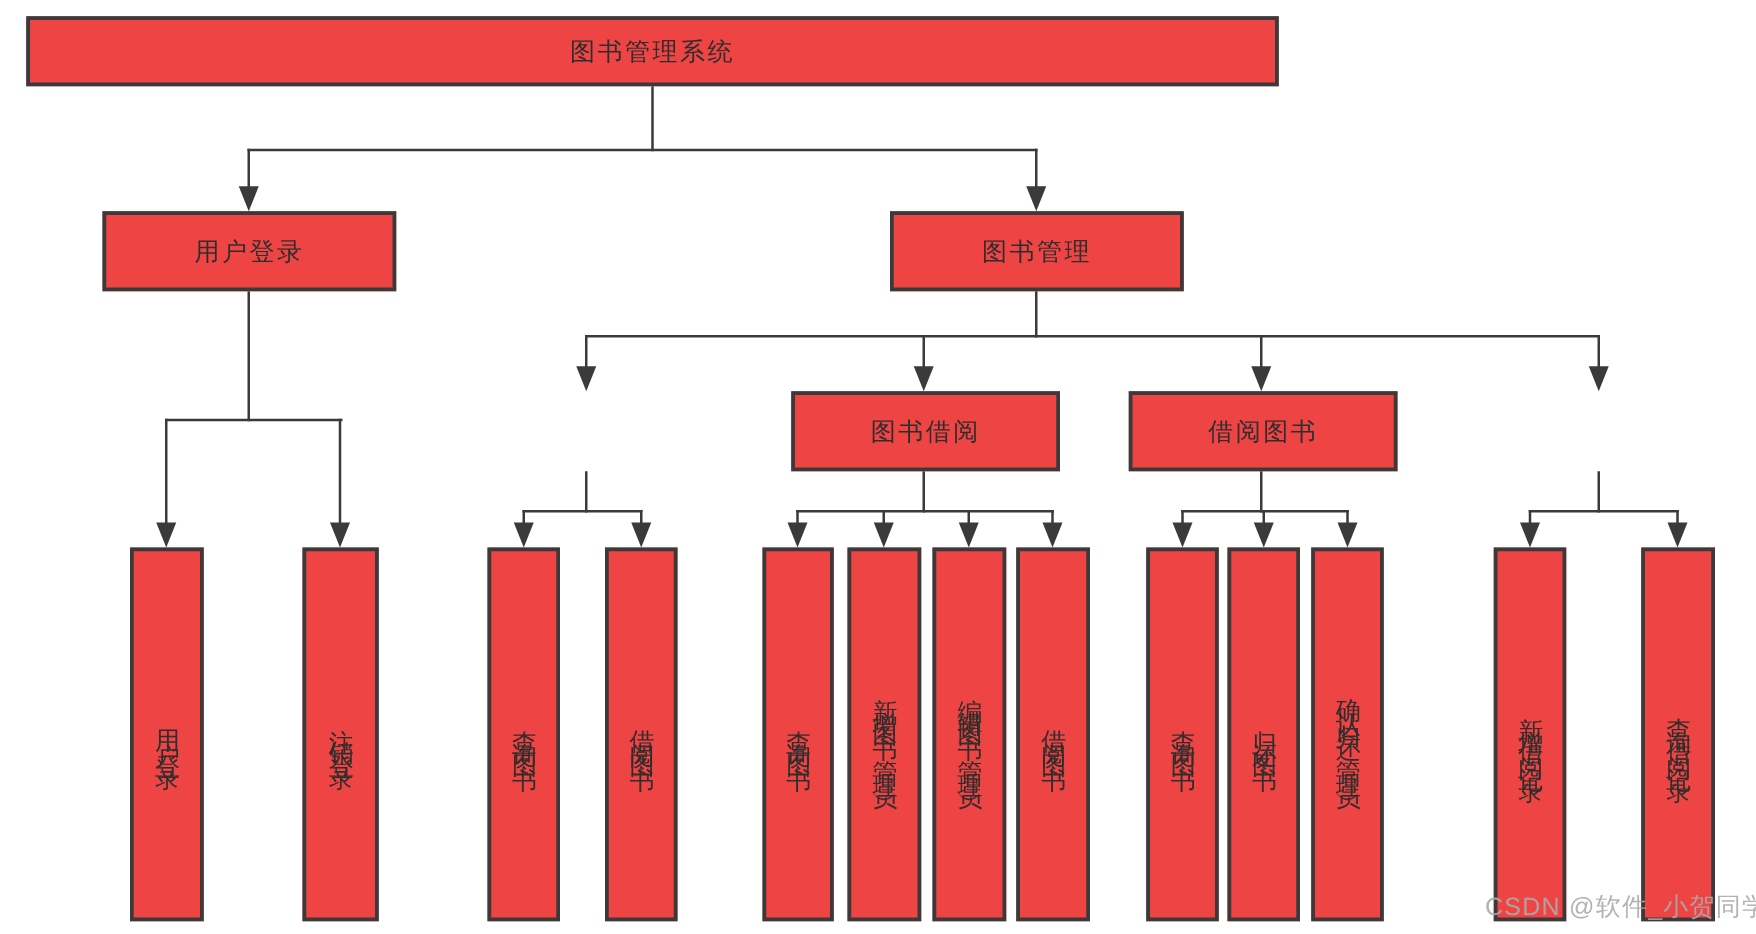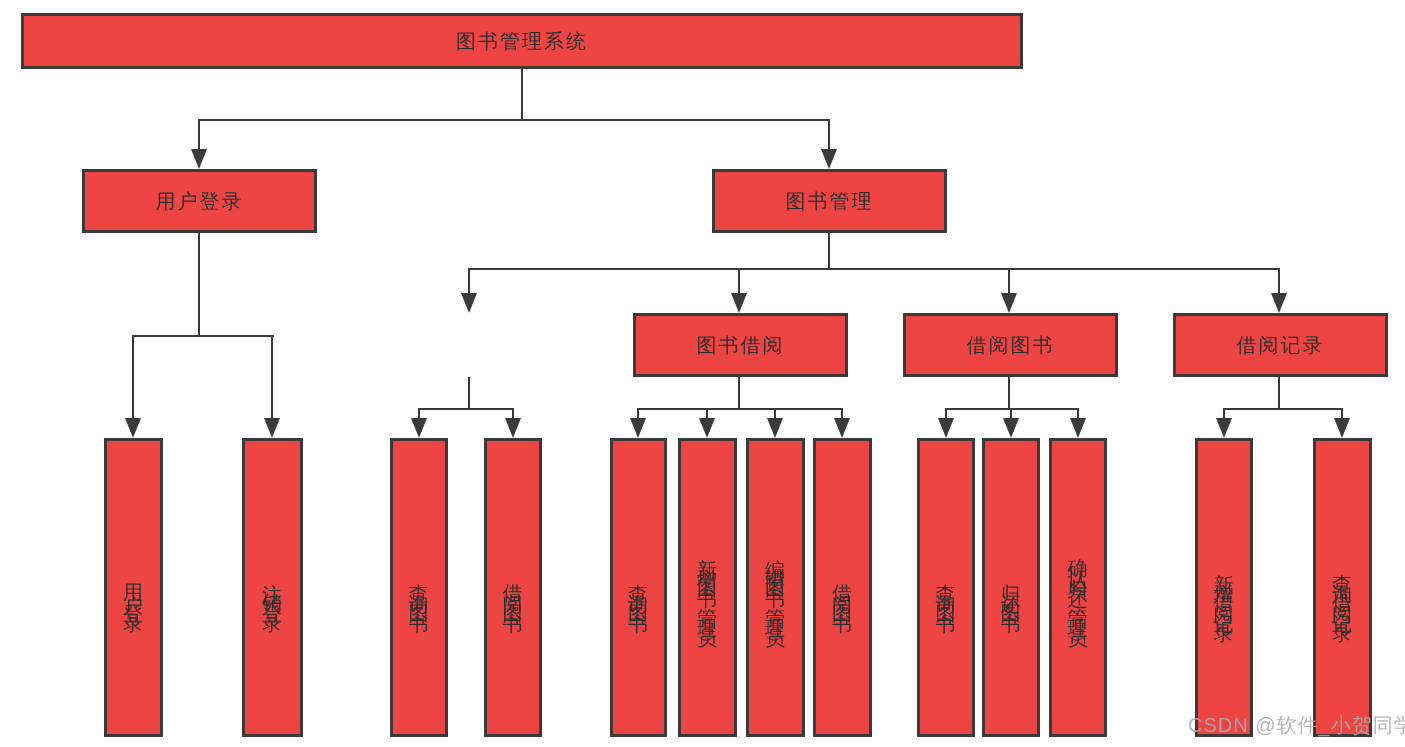--- a/index.html
+++ b/index.html
@@ -90,7 +90,6 @@
 
   <div class="box" style="left:633px;  top:313px; width:215px; height:64px;">图书借阅</div>
   <div class="box" style="left:903px;  top:313px; width:215px; height:64px;">借阅图书</div>
-  <div class="box" style="left:1173px; top:313px; width:215px; height:64px;">借阅记录</div>
 
   <div class="vl" style="left:468px; top:377px; height:33px;"></div>
   <div class="hl" style="left:418px; top:408px; width:96px;"></div>

